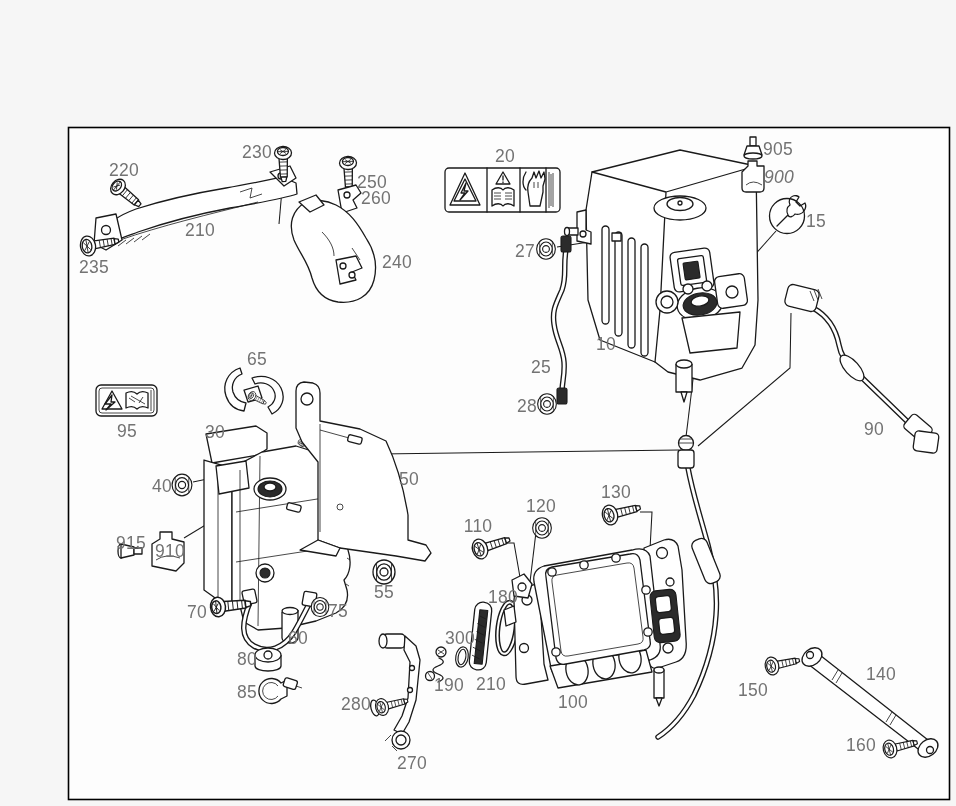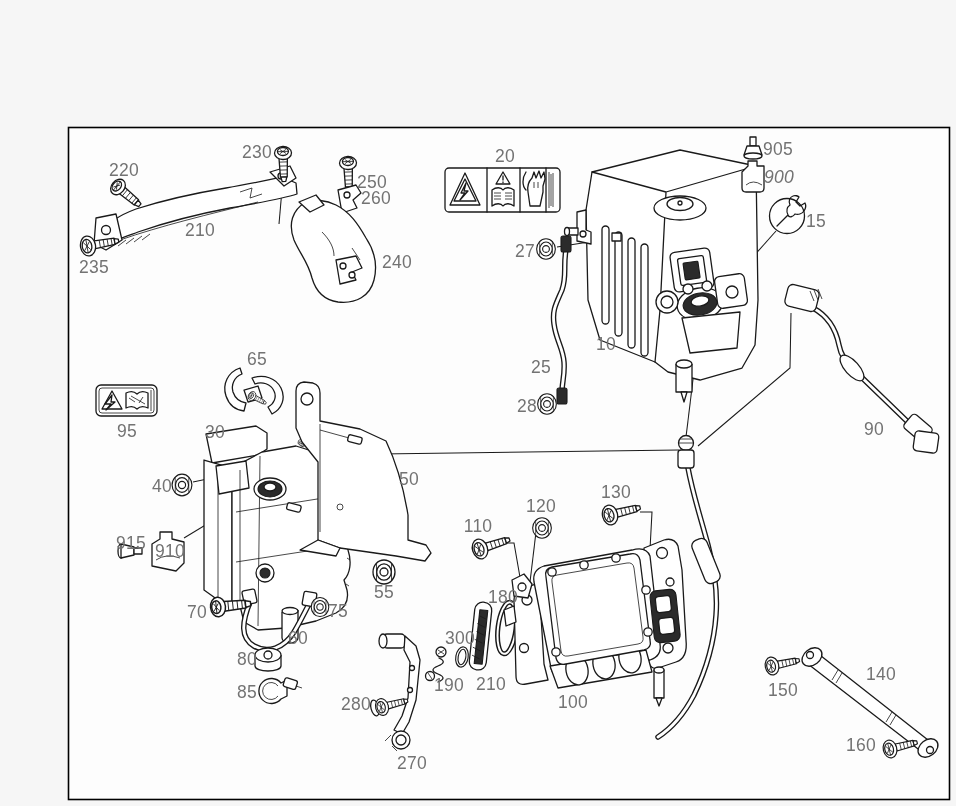--- a/index.html
+++ b/index.html
@@ -408,7 +408,7 @@
       <div class="callout" style="left: 356px; top: 704px;">280</div>
       <div class="callout" style="left: 412px; top: 763px;">270</div>
       <div class="callout" style="left: 881px; top: 674px;">140</div>
-      <div class="callout" style="left: 783px; top: 690px;">150</div>
+      <div class="callout" style="left: 753px; top: 690px;">150</div>
       <div class="callout" style="left: 861px; top: 745px;">160</div>
     </div>
 

